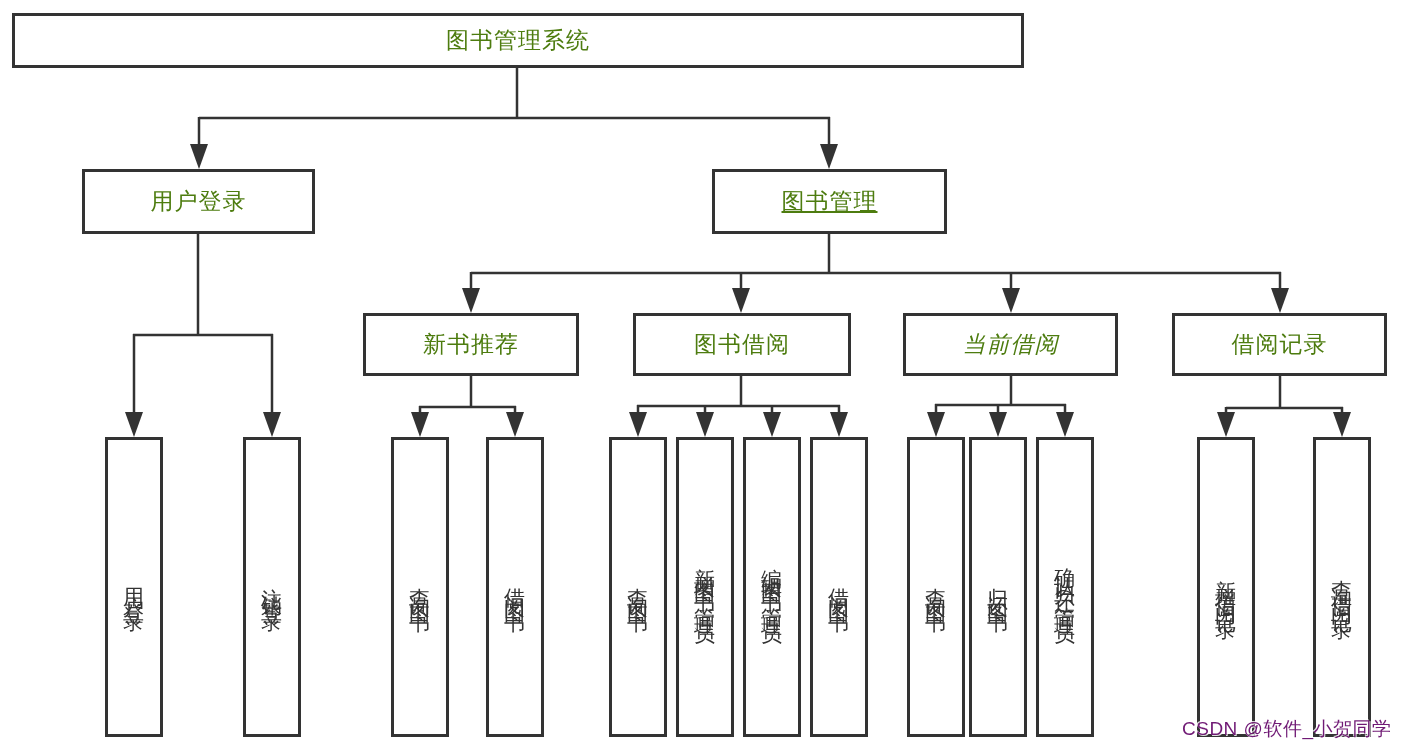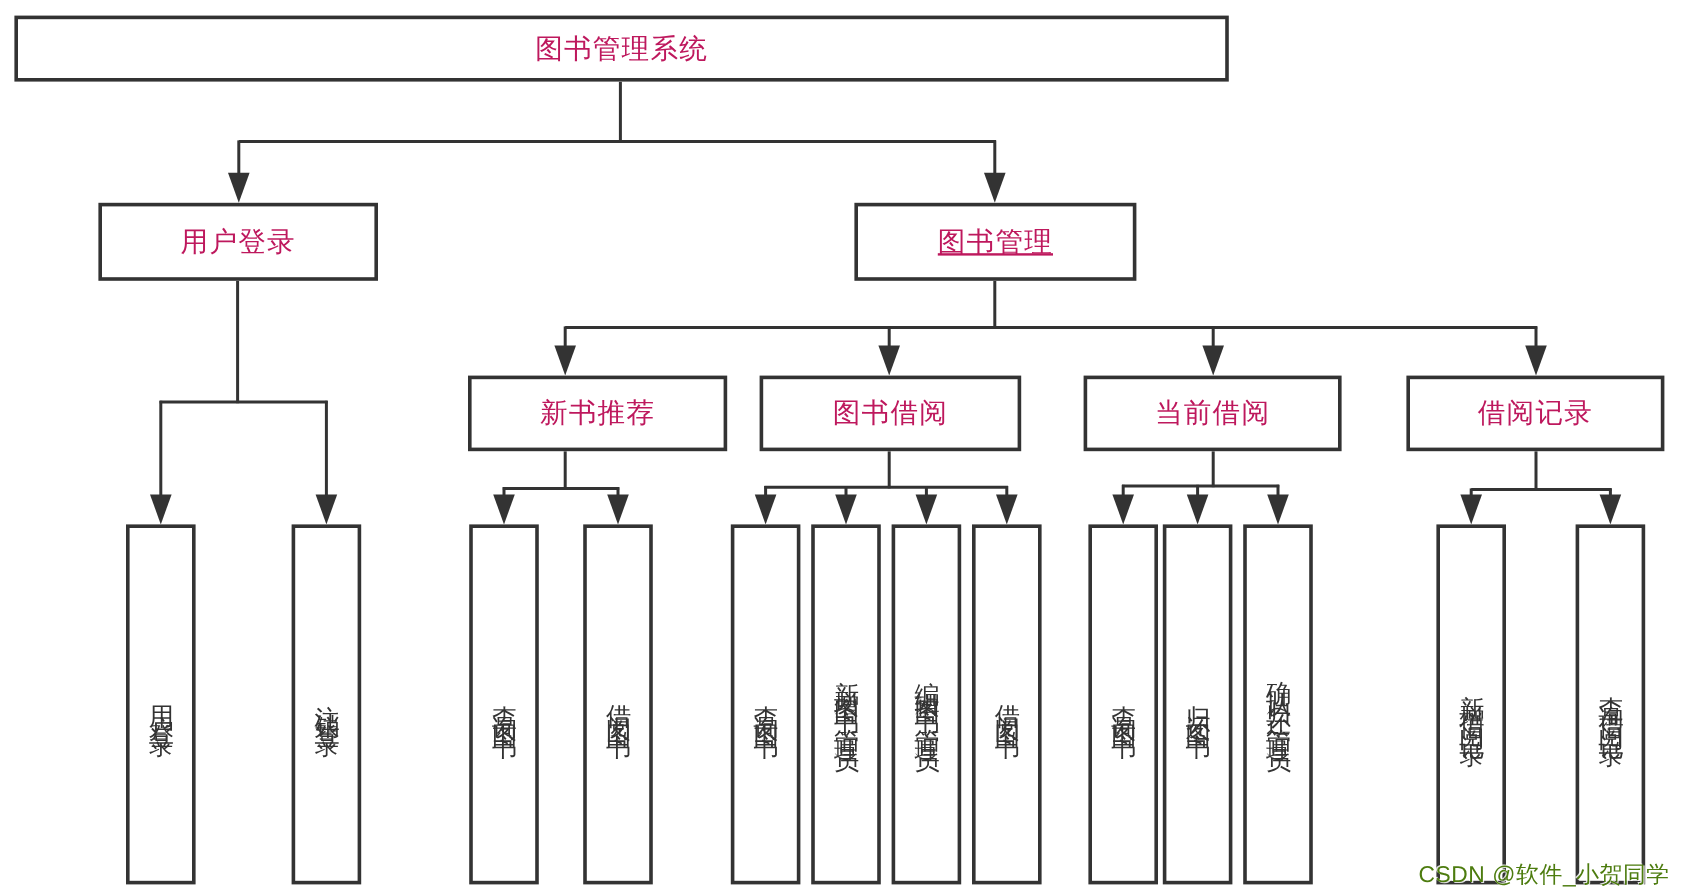--- a/index.html
+++ b/index.html
@@ -35,7 +35,7 @@
     justify-content: center;
     font-size: 23px;
     letter-spacing: 1px;
-    color: #be185d;
+    color: #4d7c0f;
   }
   .vbox {
     position: absolute;

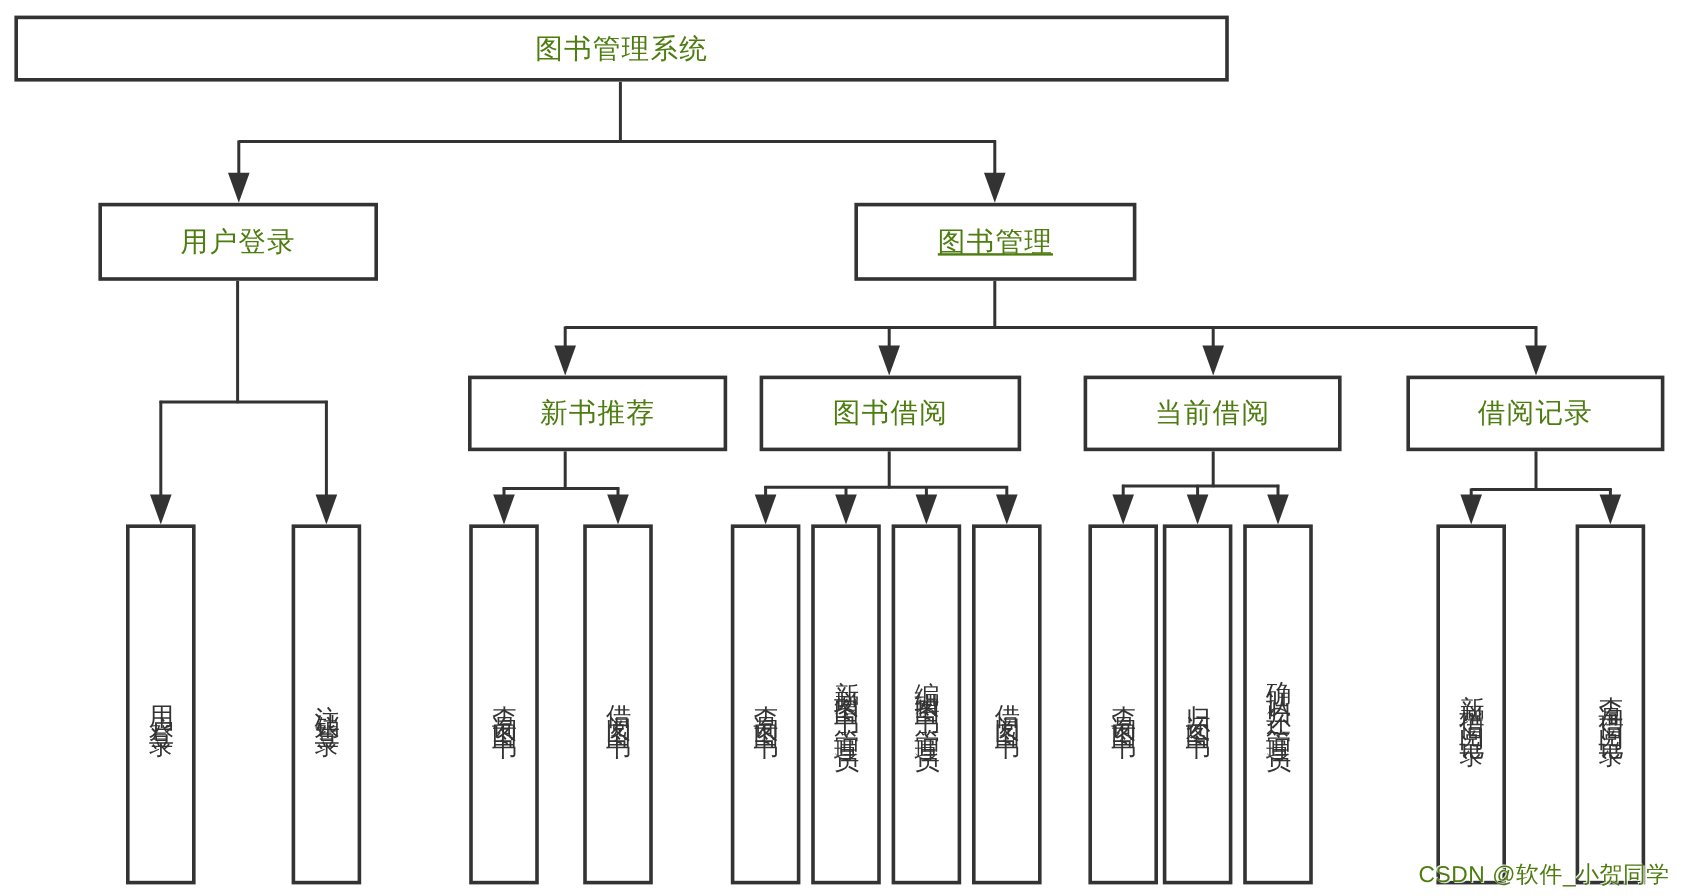--- a/index.html
+++ b/index.html
@@ -149,7 +149,7 @@
     <span>图书管理</span>
   </div>
 
-  <div class="hbox" style="left:363px; top:313px; width:216px; height:63px;margin-left:27px;">
+  <div class="hbox" style="left:363px; top:313px; width:216px; height:63px;">
     <span>新书推荐</span>
   </div>
   <div class="hbox" style="left:633px; top:313px; width:218px; height:63px;">

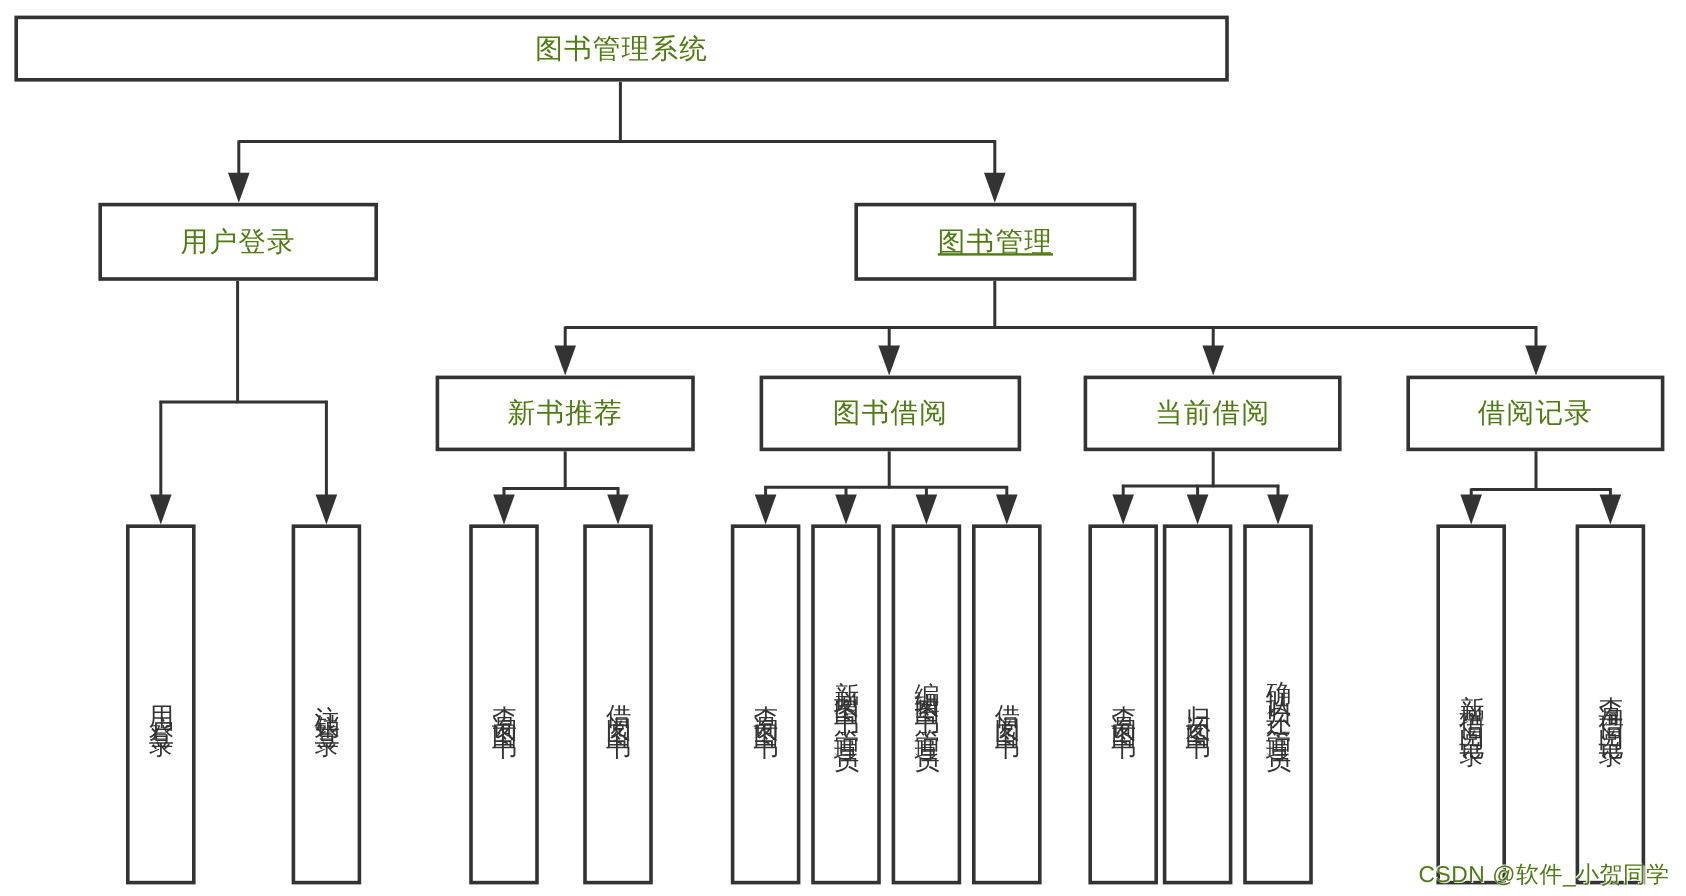--- a/index.html
+++ b/index.html
@@ -155,7 +155,7 @@
   <div class="hbox" style="left:633px; top:313px; width:218px; height:63px;">
     <span>图书借阅</span>
   </div>
-  <div class="hbox" style="left:903px; top:313px; width:215px; height:63px;">
+  <div class="hbox" style="left:903px; top:313px; width:215px; height:63px;font-style:italic;">
     <span>当前借阅</span>
   </div>
   <div class="hbox" style="left:1172px; top:313px; width:215px; height:63px;">

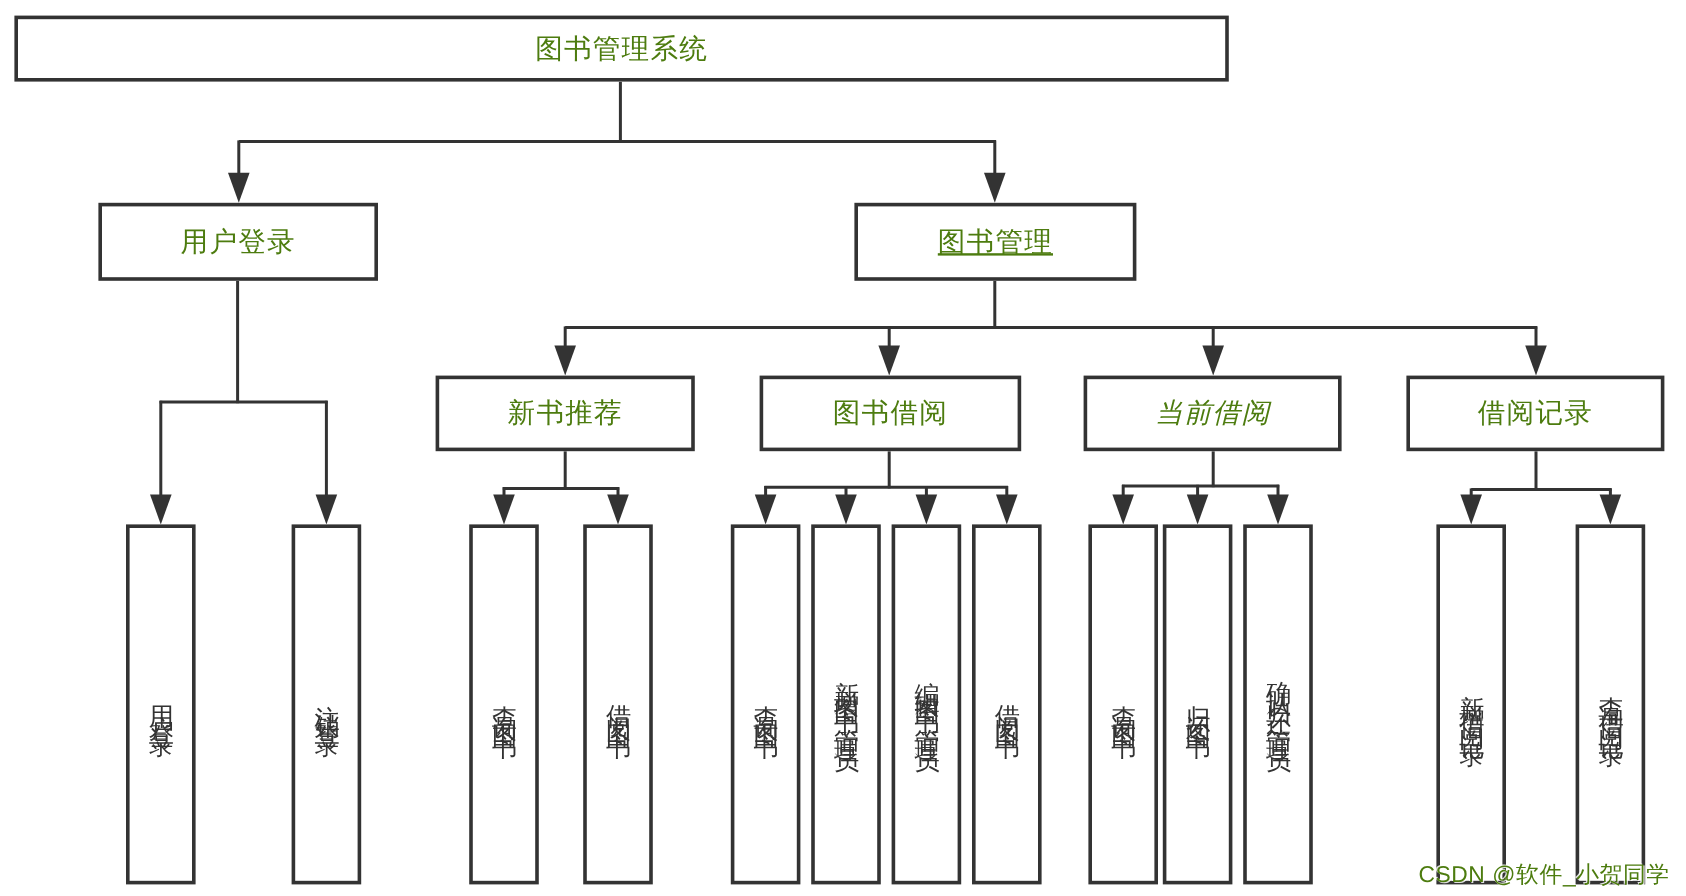--- a/index.html
+++ b/index.html
@@ -63,7 +63,7 @@
     top: 716px;
     font-size: 19px;
     letter-spacing: 0.5px;
-    color: #4d7c0f;
+    color: #701a75;
     white-space: nowrap;
     text-shadow: 1px 1px 0 rgba(255,255,255,0.85), -1px -1px 0 rgba(255,255,255,0.85);
     z-index: 5;

